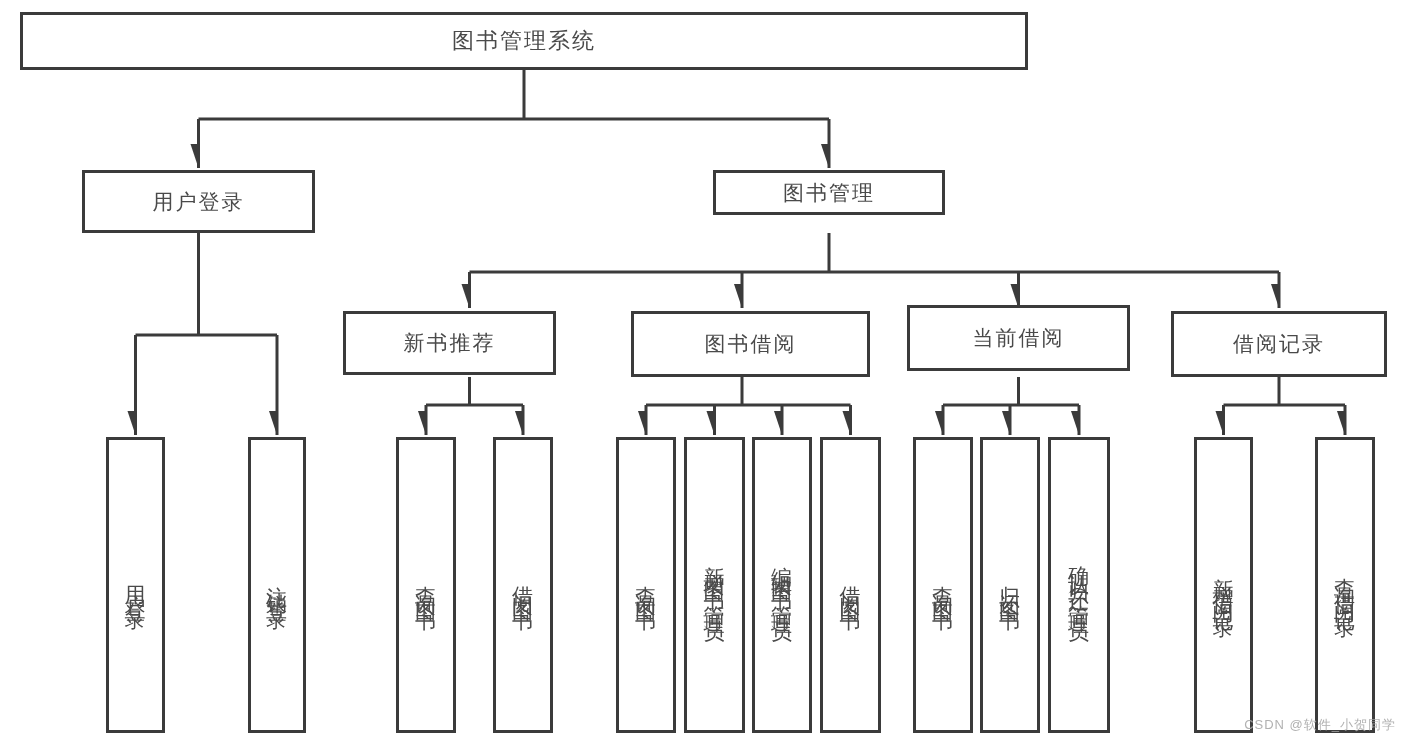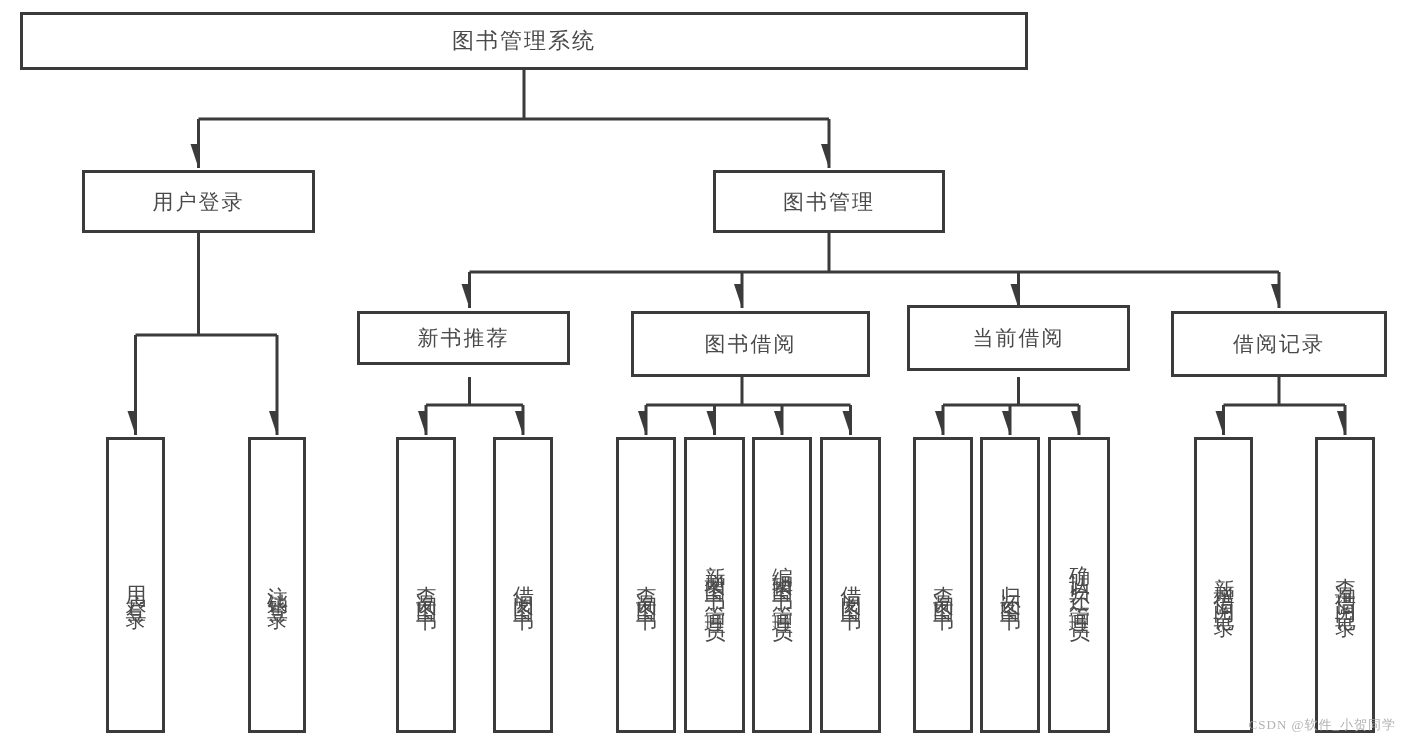--- a/index.html
+++ b/index.html
@@ -11,7 +11,7 @@
   *{margin:0;padding:0;box-sizing:border-box;}
   html,body{width:1405px;height:747px;background:var(--bg);overflow:hidden;}
   body{font-family:"Liberation Sans","DejaVu Sans",sans-serif;}
-  #stage{position:relative;width:1405px;height:747px;background:var(--bg);font-family:Liberation Serif, serif;}
+  #stage{position:relative;width:1405px;height:747px;background:var(--bg);}
   #wires{position:absolute;left:0;top:0;width:1405px;height:747px;}
   .box{
     position:absolute;

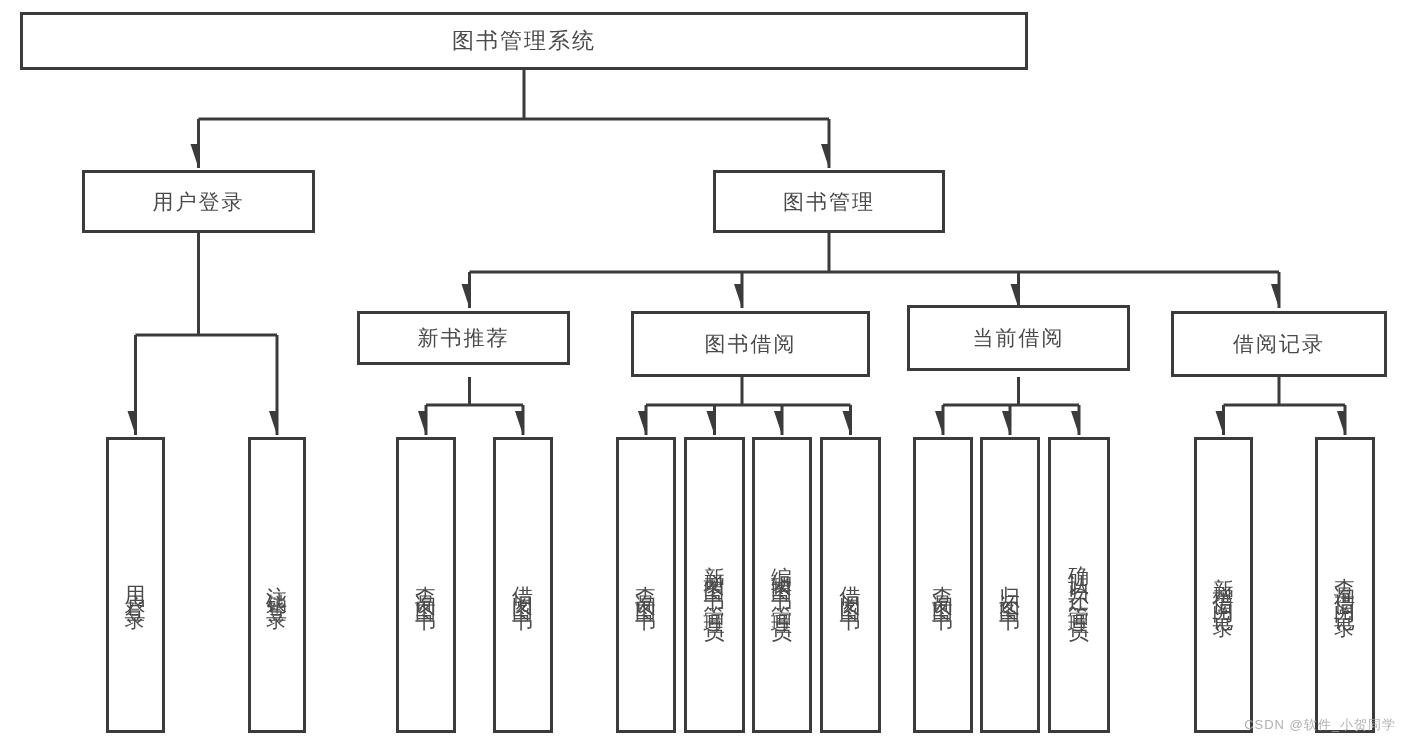--- a/index.html
+++ b/index.html
@@ -105,7 +105,7 @@
   <div class="box" style="left:82px;top:170px;width:233px;height:63px">
     <span class="hlabel">用户登录</span>
   </div>
-  <div class="box" style="left:713px;top:170px;width:232px;height:63px">
+  <div class="box" style="left:713px;top:170px;width:232px;height:45px">
     <span class="hlabel">图书管理</span>
   </div>
 

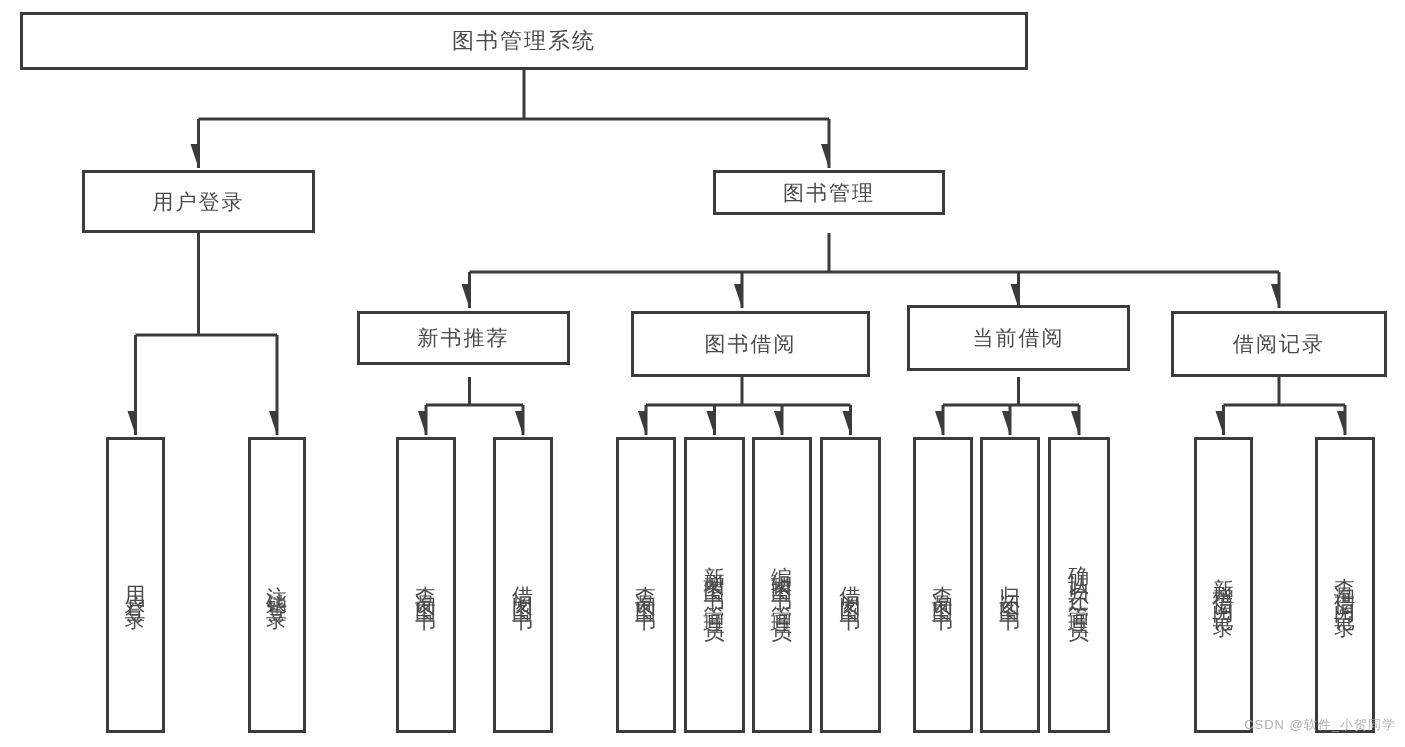--- a/index.html
+++ b/index.html
@@ -109,7 +109,7 @@
     <span class="hlabel">图书管理</span>
   </div>
 
-  <div class="box" style="left:357px;top:311px;width:213px;height:54px">
+  <div class="box" style="left:343px;top:311px;width:213px;height:64px">
     <span class="hlabel">新书推荐</span>
   </div>
   <div class="box" style="left:631px;top:311px;width:239px;height:66px">

